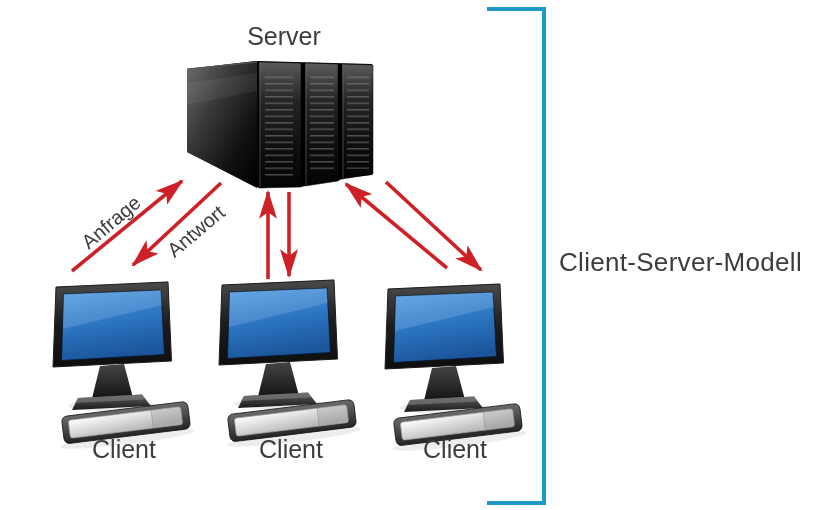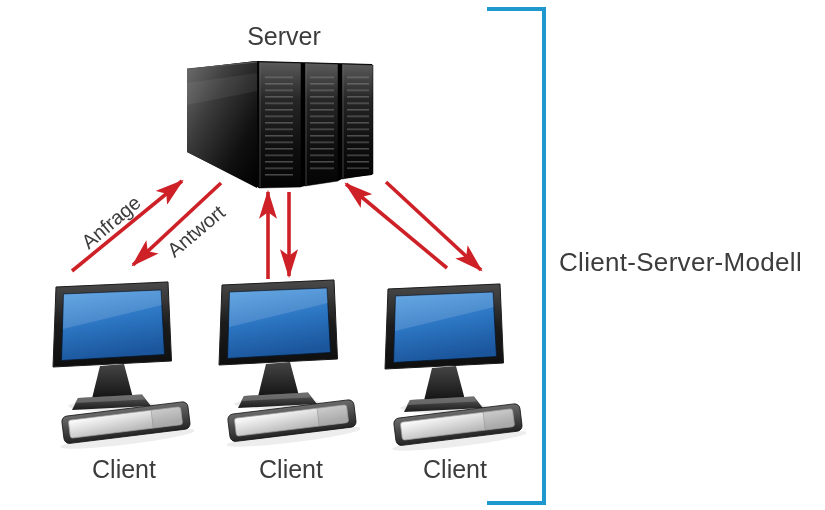--- a/index.html
+++ b/index.html
@@ -9,7 +9,7 @@
   }
   .lbl{position:absolute;color:#3c3c3c;line-height:1.2;white-space:nowrap;}
   .server-lbl{left:214px;top:21px;width:140px;text-align:center;font-size:25px;}
-  .client-lbl{top:454px;width:120px;text-align:center;font-size:25px;}
+  .client-lbl{top:434px;width:120px;text-align:center;font-size:25px;}
   .client-lbl.c1{left:64px;}
   .client-lbl.c2{left:231px;}
   .client-lbl.c3{left:395px;}

